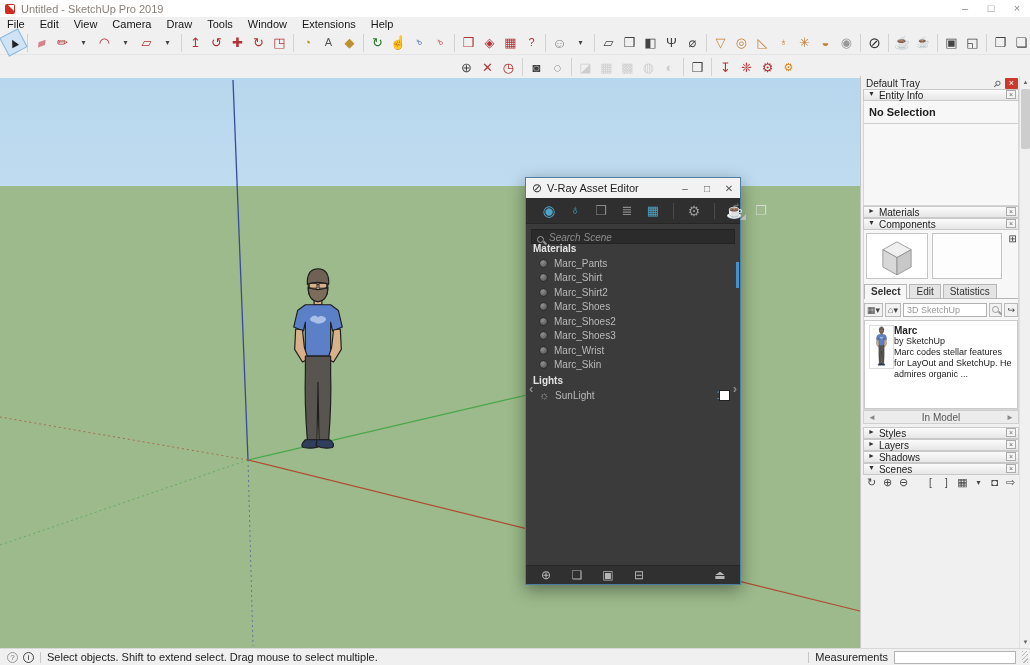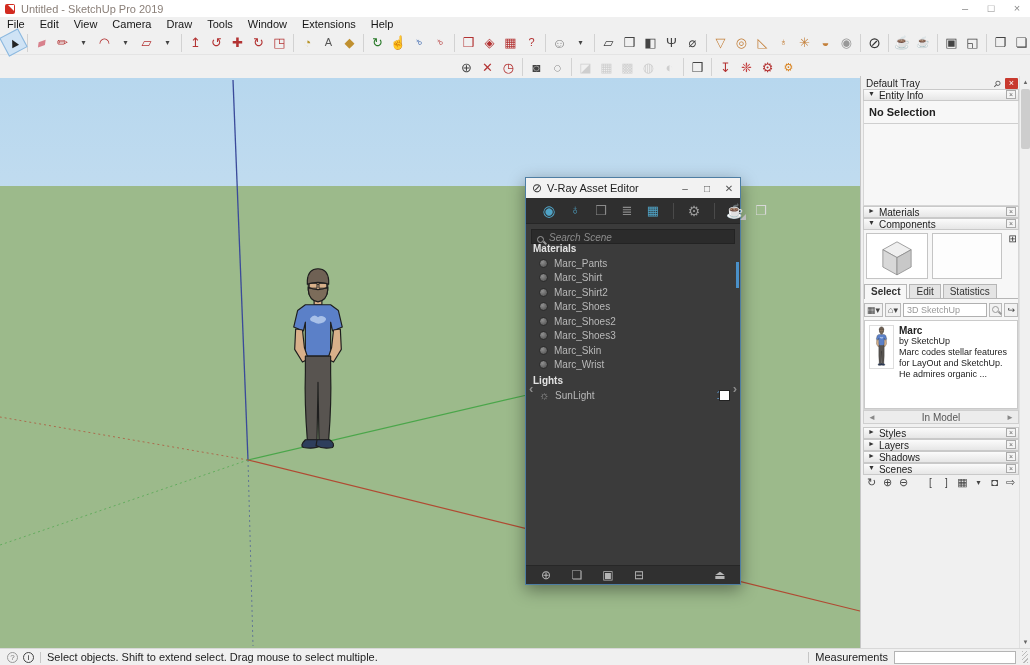--- a/index.html
+++ b/index.html
@@ -78,7 +78,7 @@
   .cbtn{height:14px;border:1px solid #b9b9b9;background:#f2f2f2;display:inline-flex;align-items:center;justify-content:center;font-size:9px;color:#444;padding:0 2px}
   .cinput{flex:1;height:14px;background:#fff;border:1px solid #b0b0b0;font-size:9px;color:#999;display:flex;align-items:center;padding-left:3px}
   .clist{position:absolute;left:0;right:0;top:90px;bottom:0;background:#fff;border:1px solid #cacaca}
-  .citem{display:flex;gap:5px;padding:4px}
+  .citem{display:flex;padding:4px}
   .cithumb{width:25px;height:44px;border:1px solid #ddd;flex:none}
   .citxt{font-size:9px;line-height:11px;color:#222}
   .citxt .nm{font-weight:bold;font-size:10px}

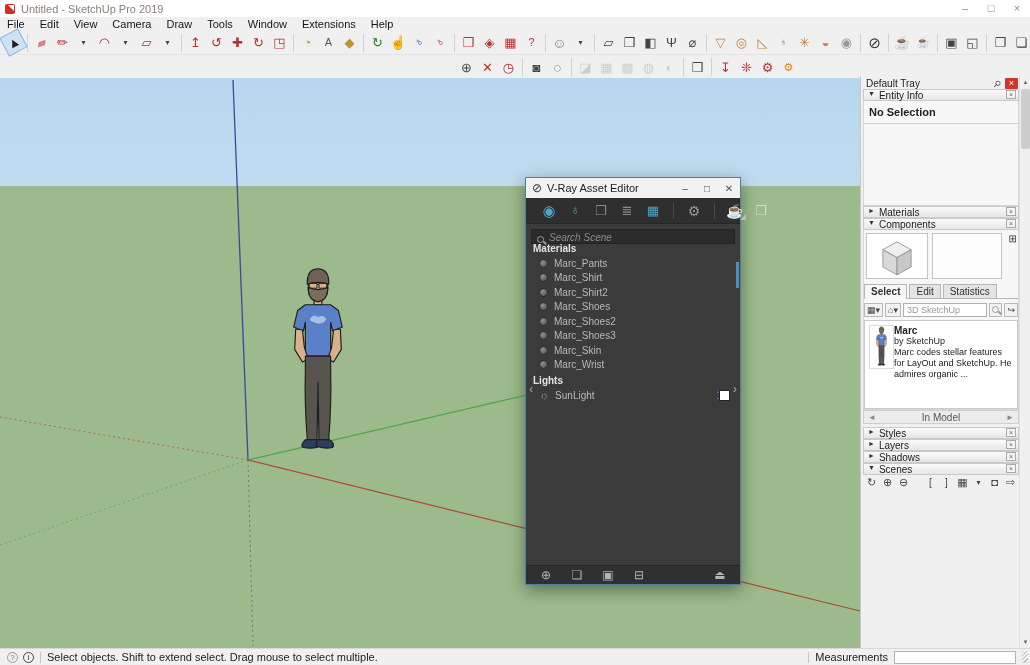--- a/index.html
+++ b/index.html
@@ -289,11 +289,11 @@
         </div>
       <div class="vitem">
           <span class="sph"></span>
+          <span>Marc_Wrist</span>
+        </div>
+      <div class="vitem">
+          <span class="sph"></span>
           <span>Marc_Skin</span>
-        </div>
-      <div class="vitem">
-          <span class="sph"></span>
-          <span>Marc_Wrist</span>
         </div>
       <div class="vsec">Lights</div>
       <div class="vitem">

